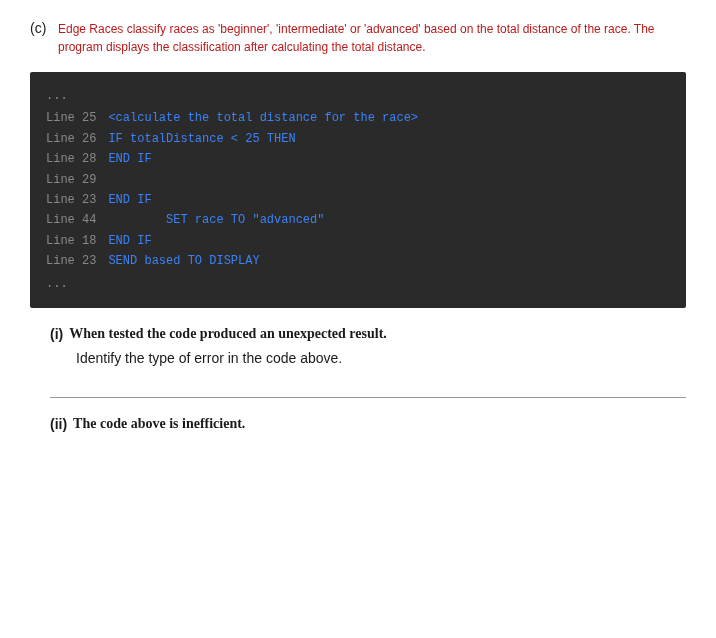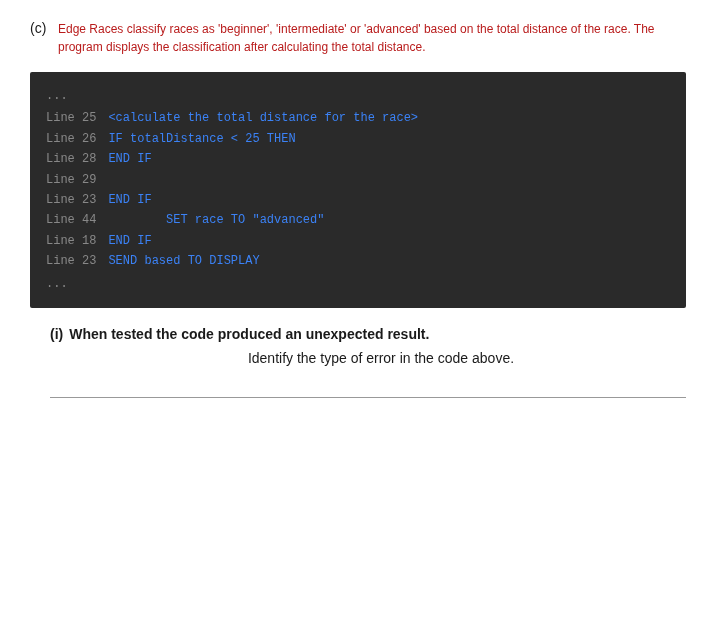--- a/index.html
+++ b/index.html
@@ -100,6 +100,7 @@
 
     .sub-question-text {
       font-size: 14px;
+      font-family: Liberation Serif, serif;
     }
   </style>
 </head>

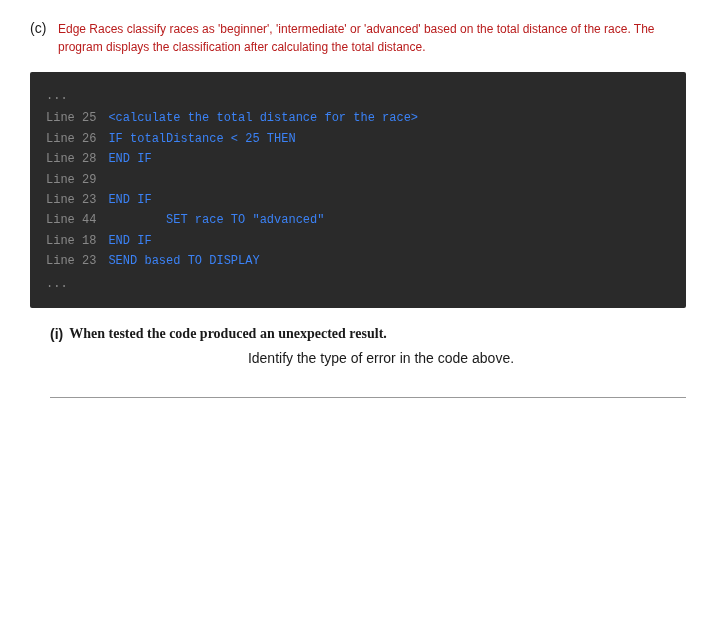--- a/index.html
+++ b/index.html
@@ -85,7 +85,6 @@
       font-size: 14px;
       line-height: 1.5;
       color: #1a1a1a;
-      text-align: center;
     }
 
     .answer-line {

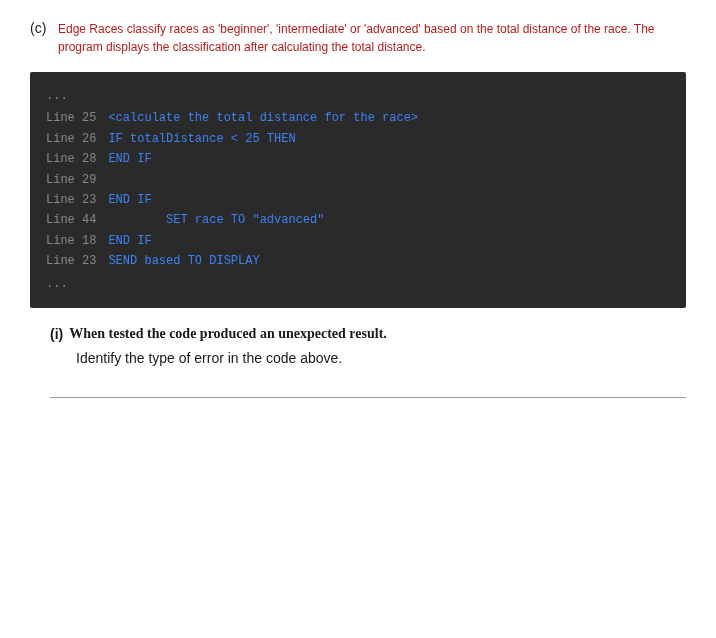--- a/index.html
+++ b/index.html
@@ -160,6 +160,10 @@
     <div class="answer-line"></div>
       </div>
       <div class="sub-question">
+      <div class="sub-question-header">
+        <span class="sub-question-label">(ii)</span>
+        <span class="sub-question-text">The code above is inefficient.</span>
+      </div>
     </div>
     </div>
 </div>

